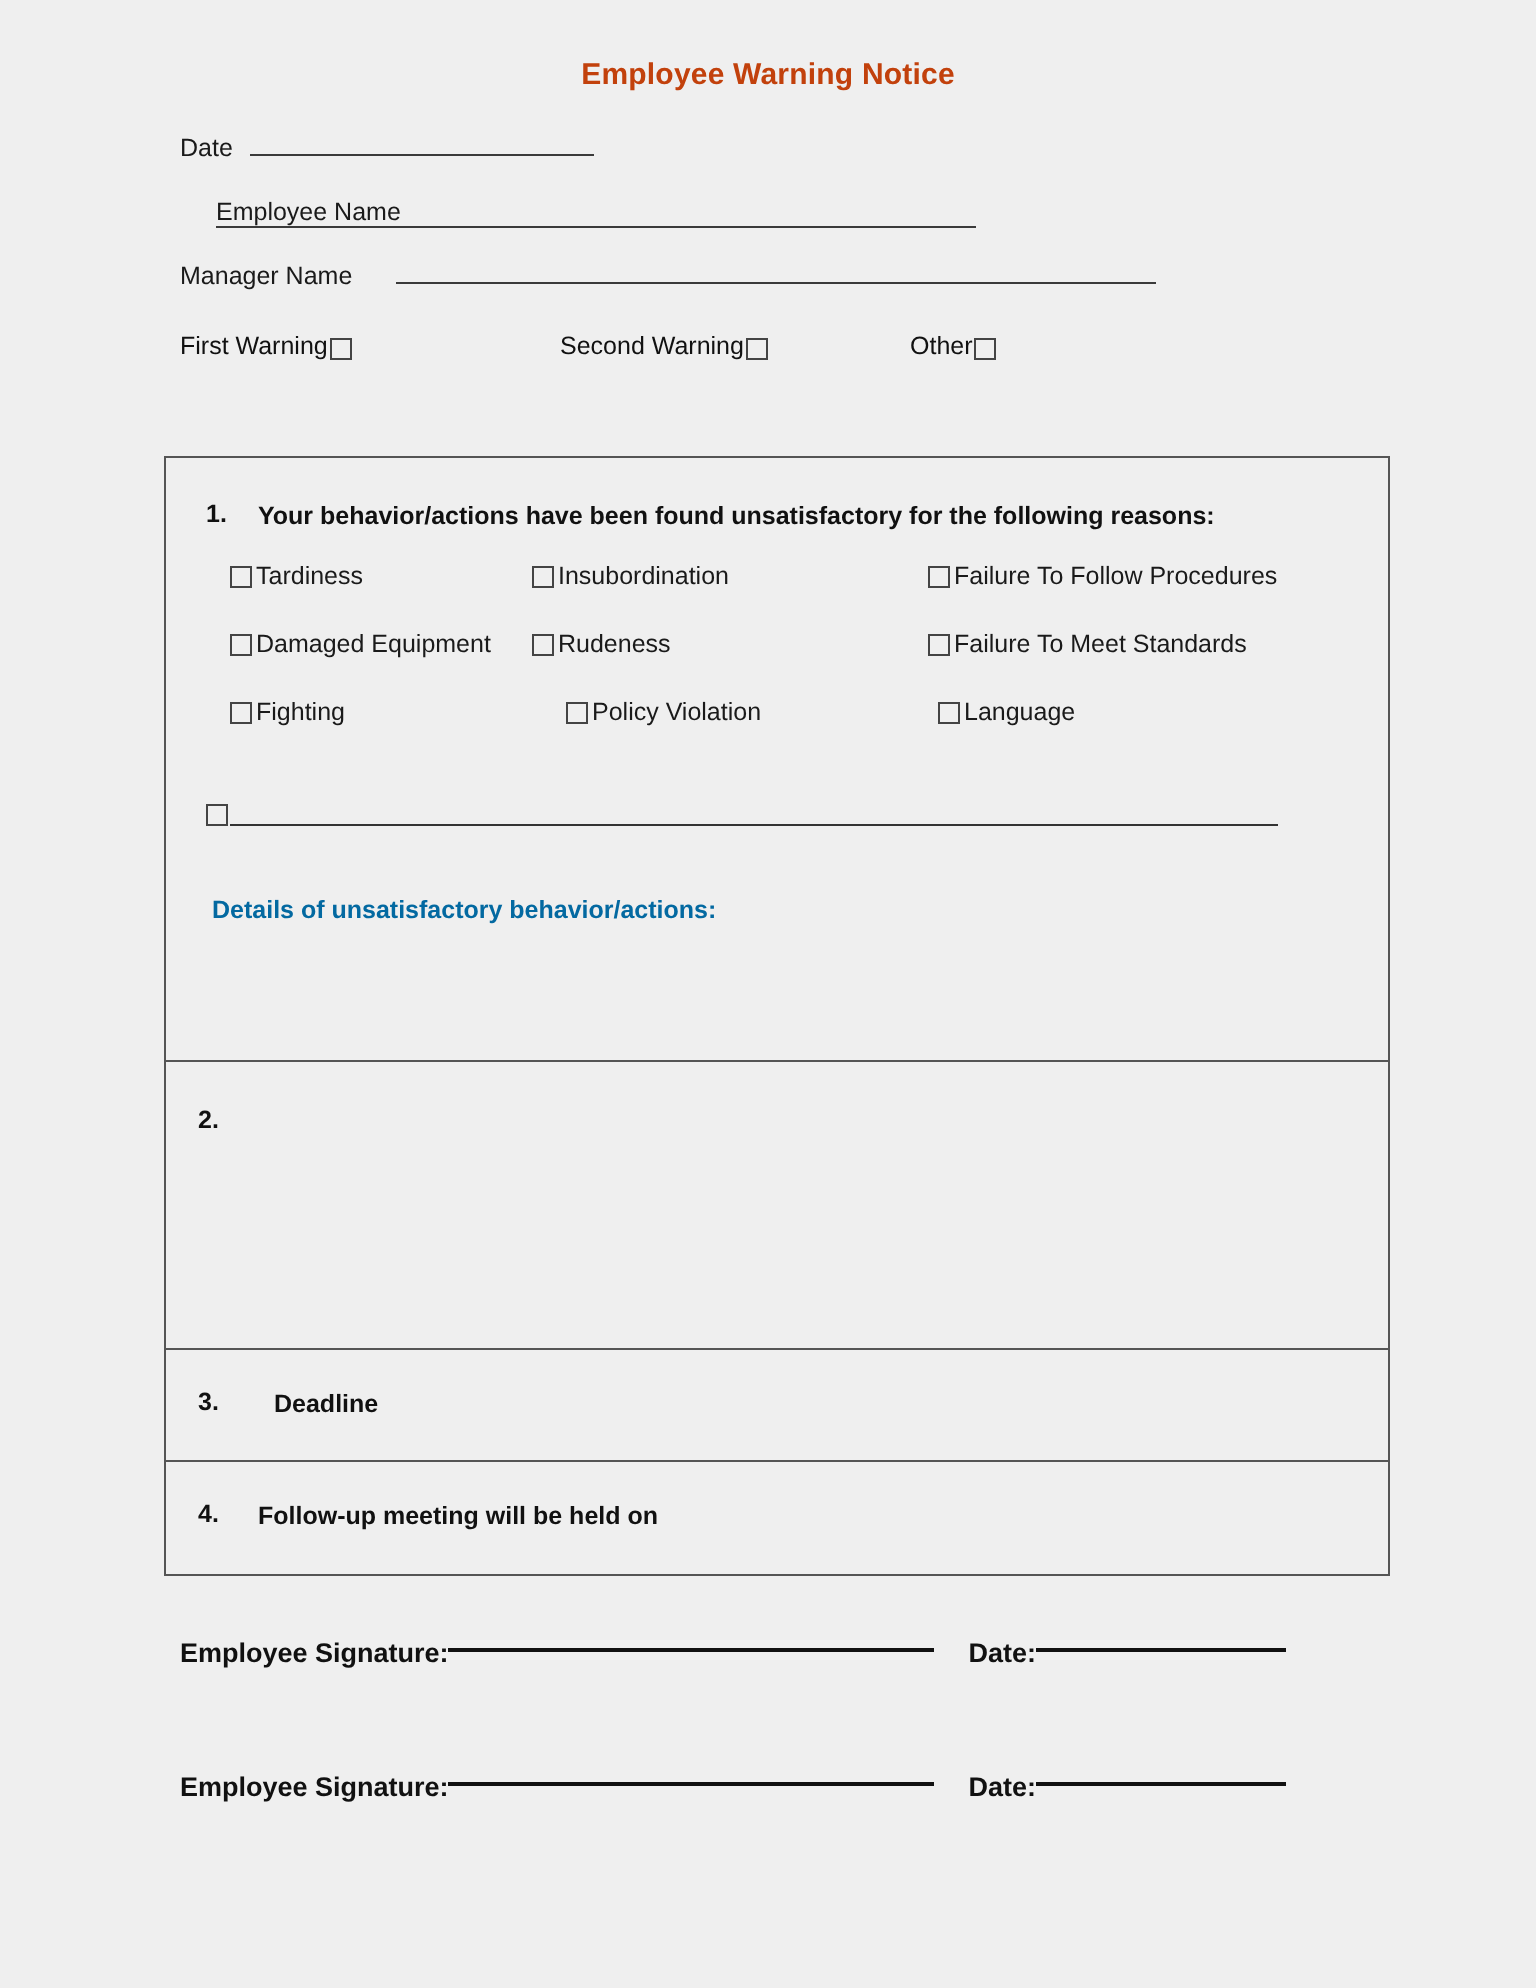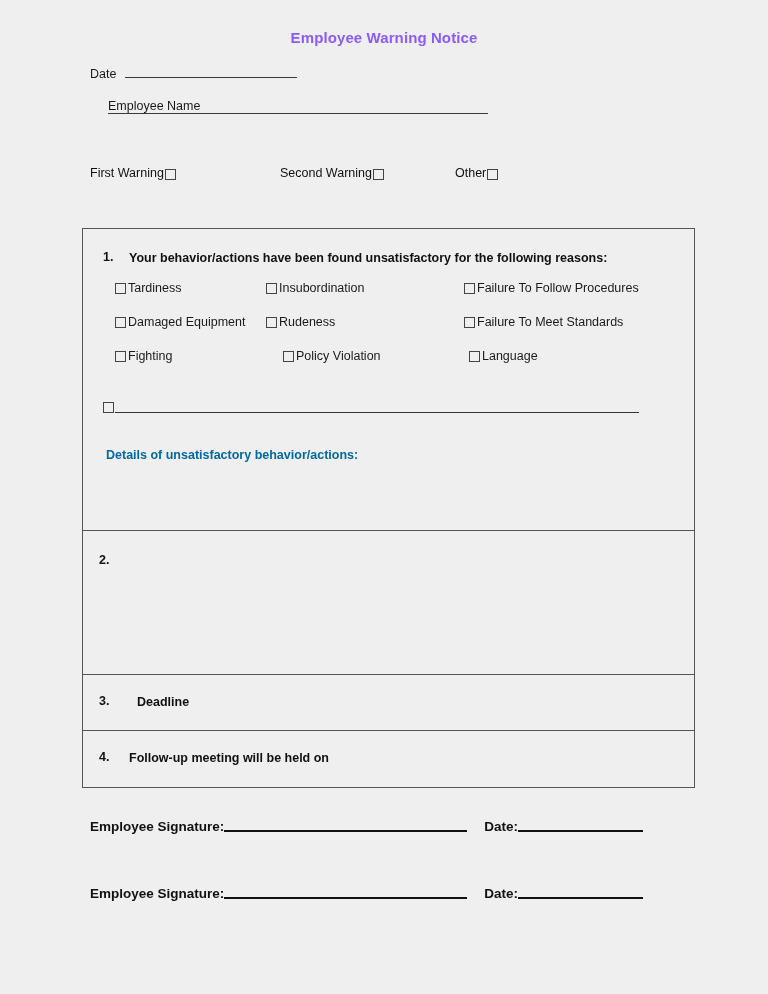--- a/index.html
+++ b/index.html
@@ -32,7 +32,7 @@
     font-size: 15px;
     font-weight: bold;
     letter-spacing: 0.1px;
-    color: #8b5cf6;
+    color: #c2410c;
   }
 
   

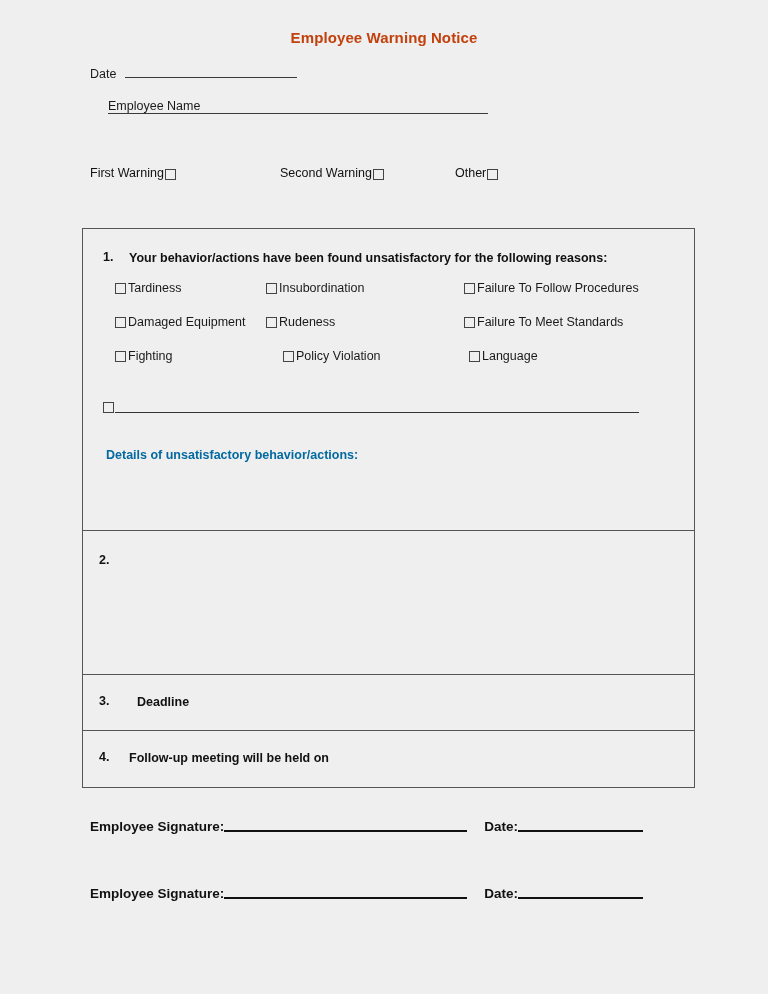--- a/index.html
+++ b/index.html
@@ -241,6 +241,10 @@
     <span class="rule" id="rule-employee"></span>
   </div>
 
+  <div class="field-row" id="row-manager">
+    <span class="field-label">Manager Name</span>
+    <span class="rule" id="rule-manager"></span>
+  </div>
 
   <div id="warning-types">
     <label class="warn-opt" id="warn-first">

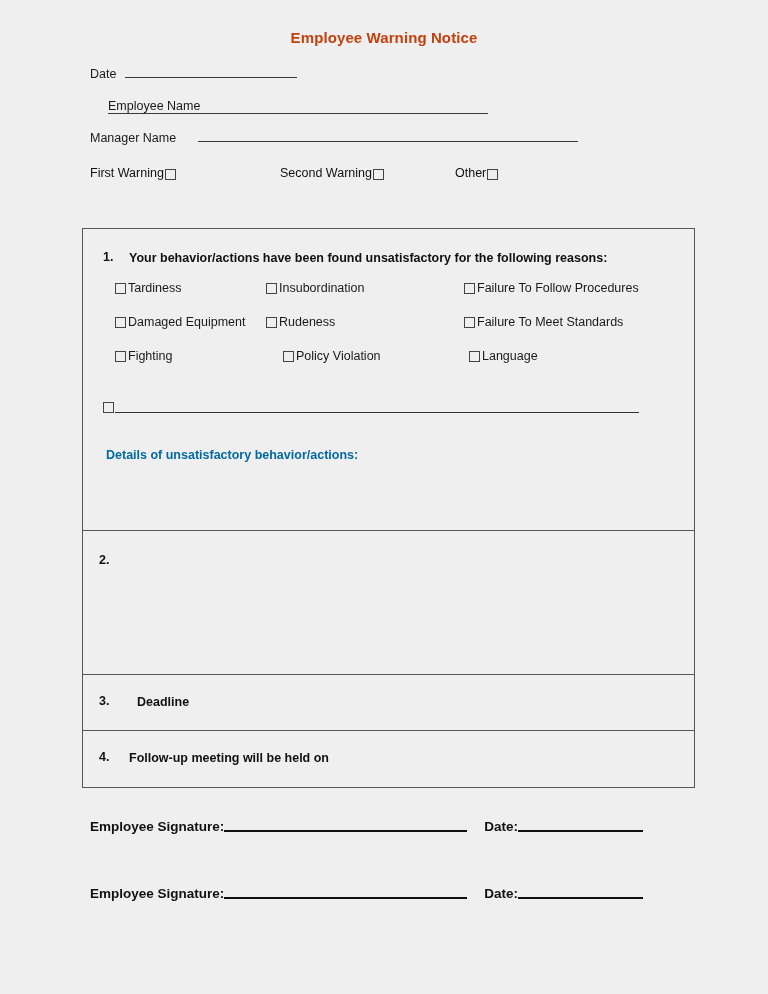--- a/index.html
+++ b/index.html
@@ -204,7 +204,7 @@
     position: absolute;
     left: 90px;
     display: flex;
-    align-items: flex-end;
+    align-items: center;
     font-size: 13.5px;
     font-weight: bold;
     color: #111111;

